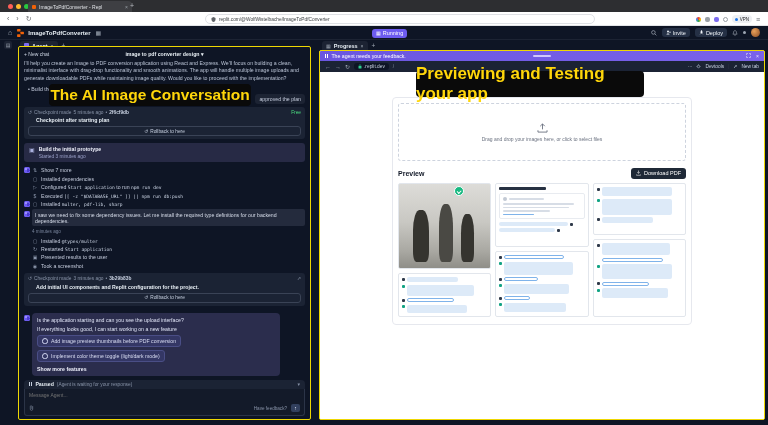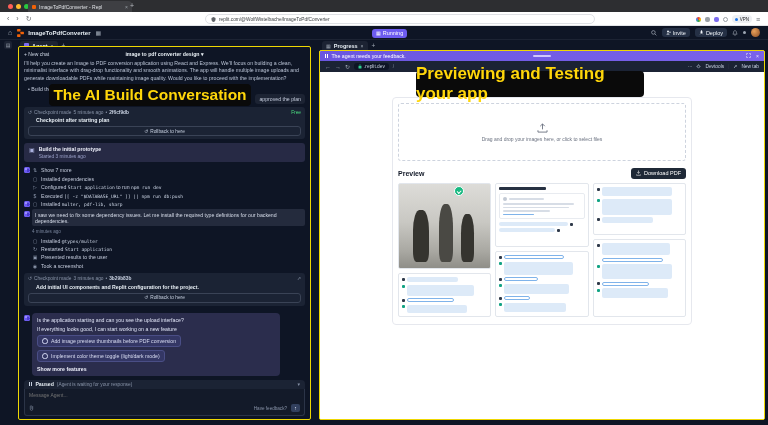--- a/index.html
+++ b/index.html
@@ -247,7 +247,7 @@
 
 <div class="abs lpanel">
   <div class="ann ann-left">
-      <span>The AI Build Conversation</span>
+      <span>The AI Image Conversation</span>
     </div>
   <div class="chat">
     <div class="chathead">

